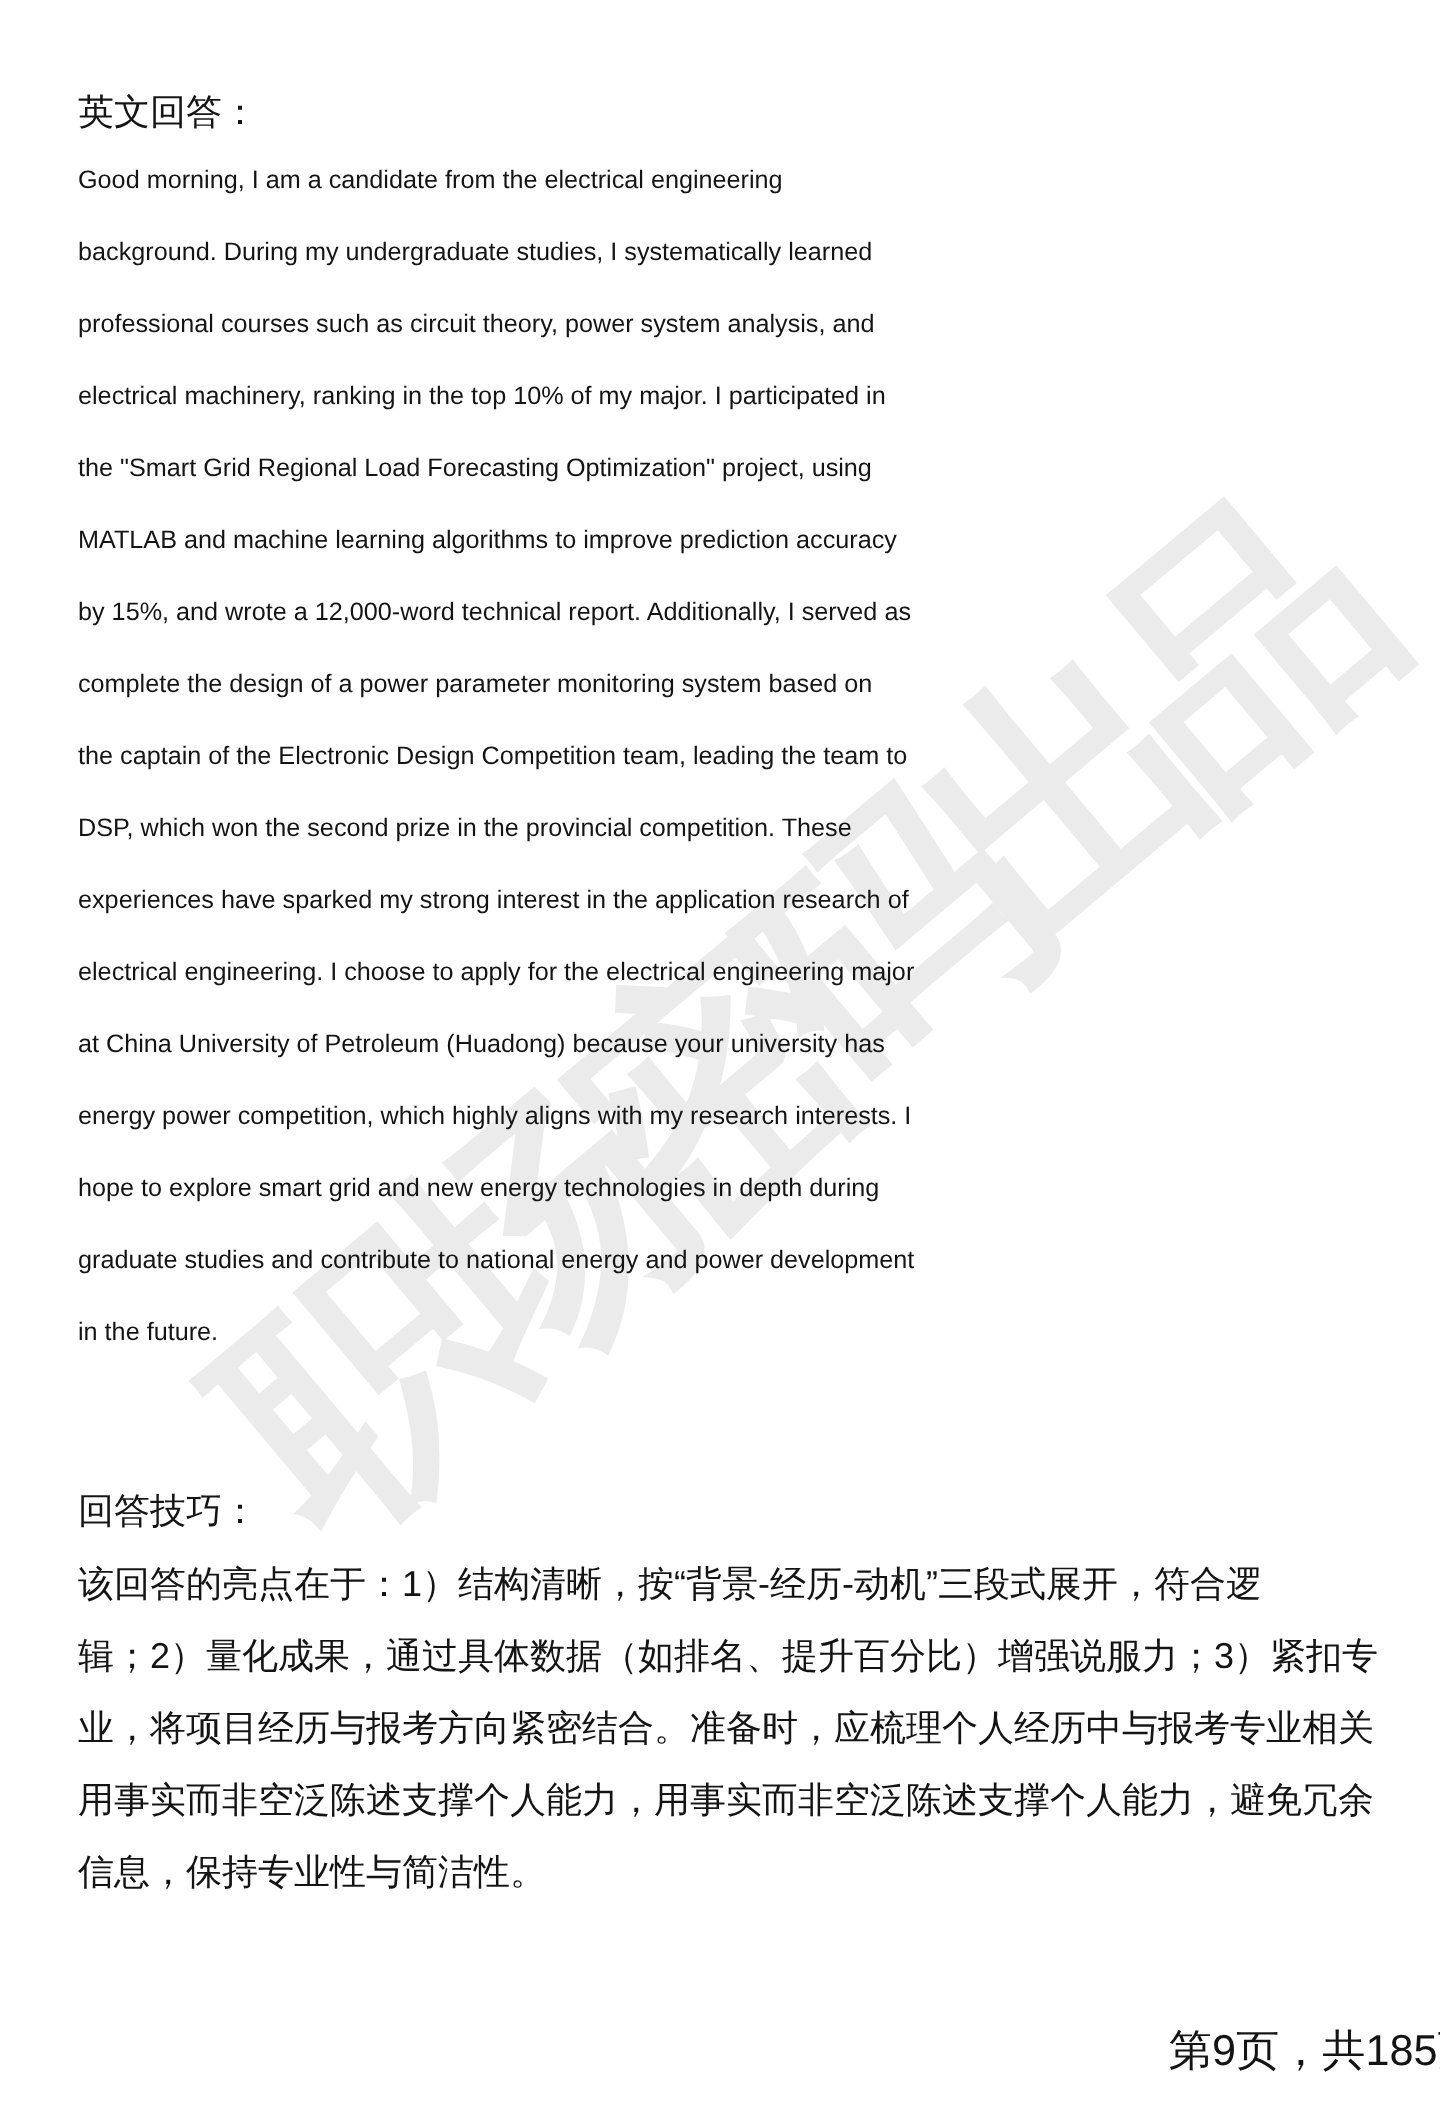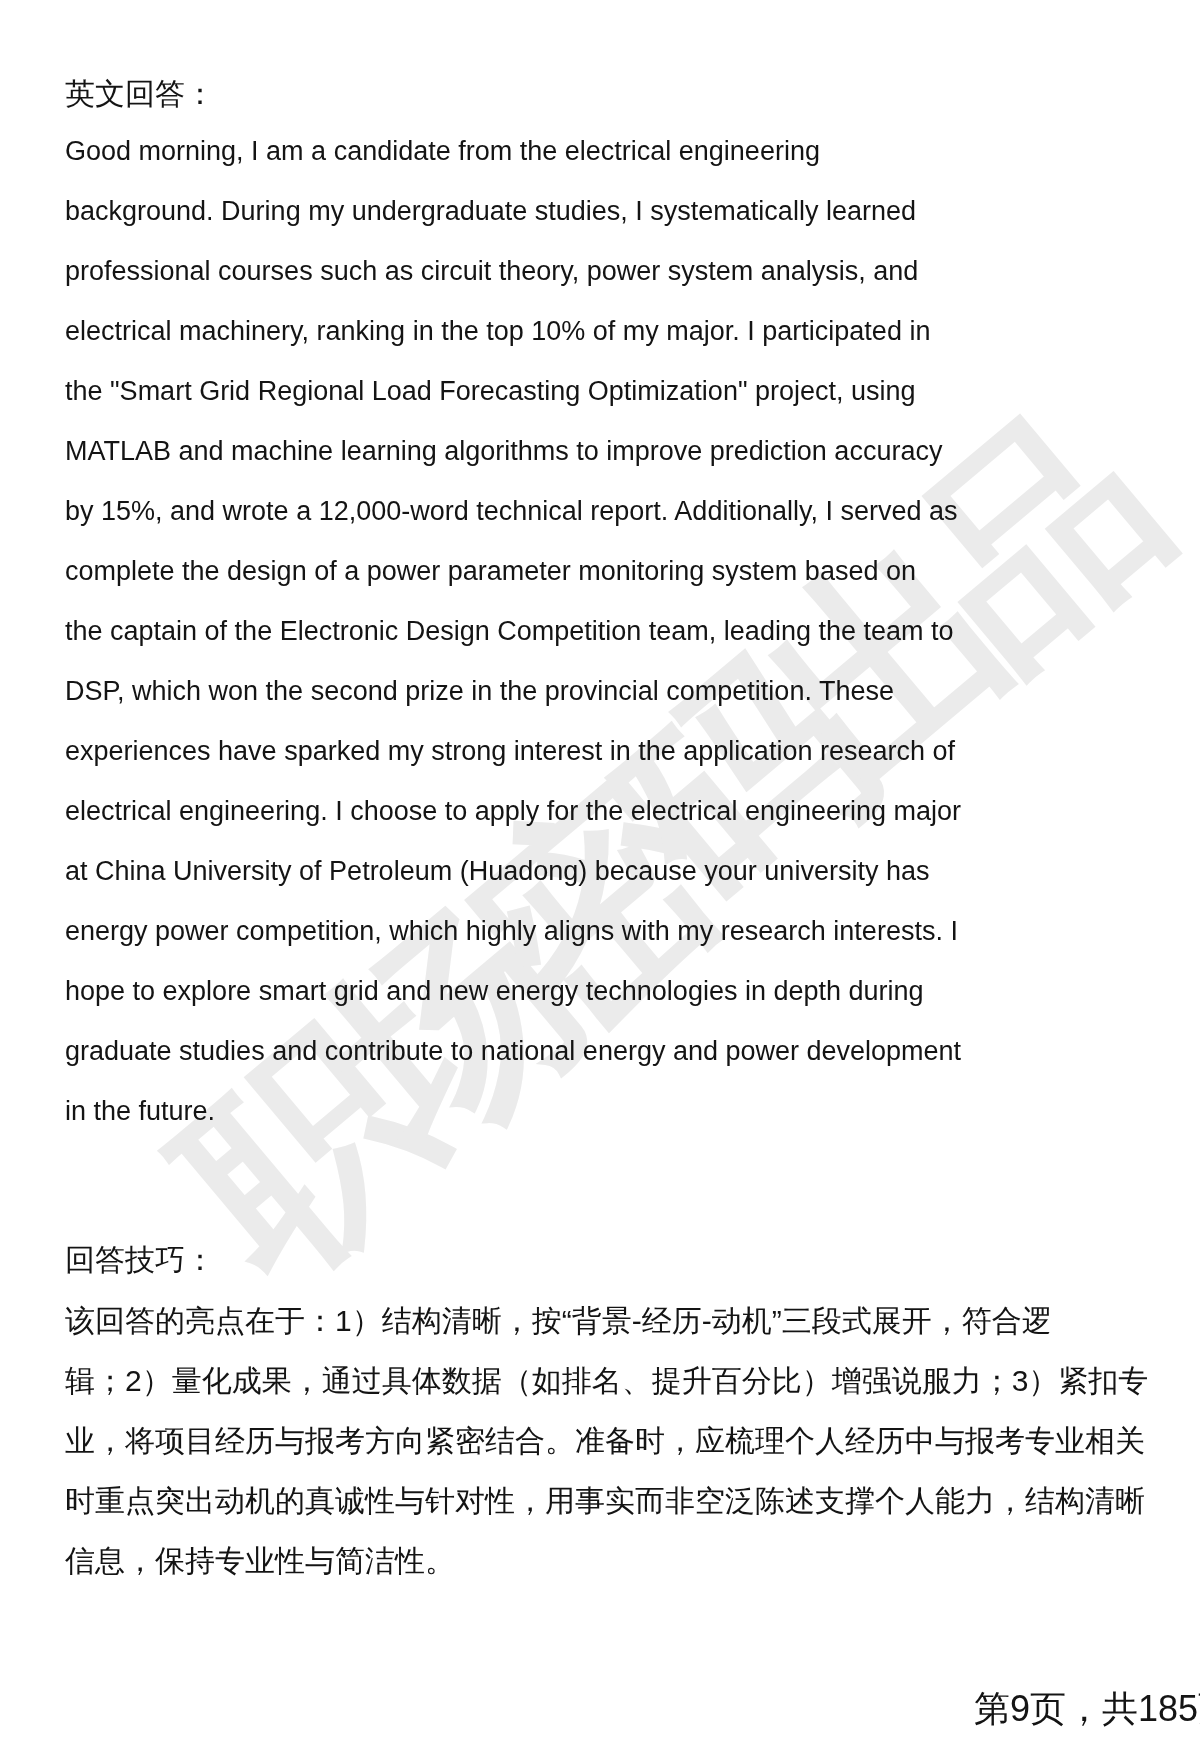--- a/index.html
+++ b/index.html
@@ -43,7 +43,7 @@
     margin: 0;
     white-space: nowrap;
   }
-  .para-english { top: 121px; font-size: 27px; line-height: 60px; }
+  .para-english { top: 121px; font-size: 21px; line-height: 60px; }
   .para-chinese { top: 1291px; font-size: 30px; line-height: 60px; }
   .para .line { white-space: nowrap; }
   .footer {

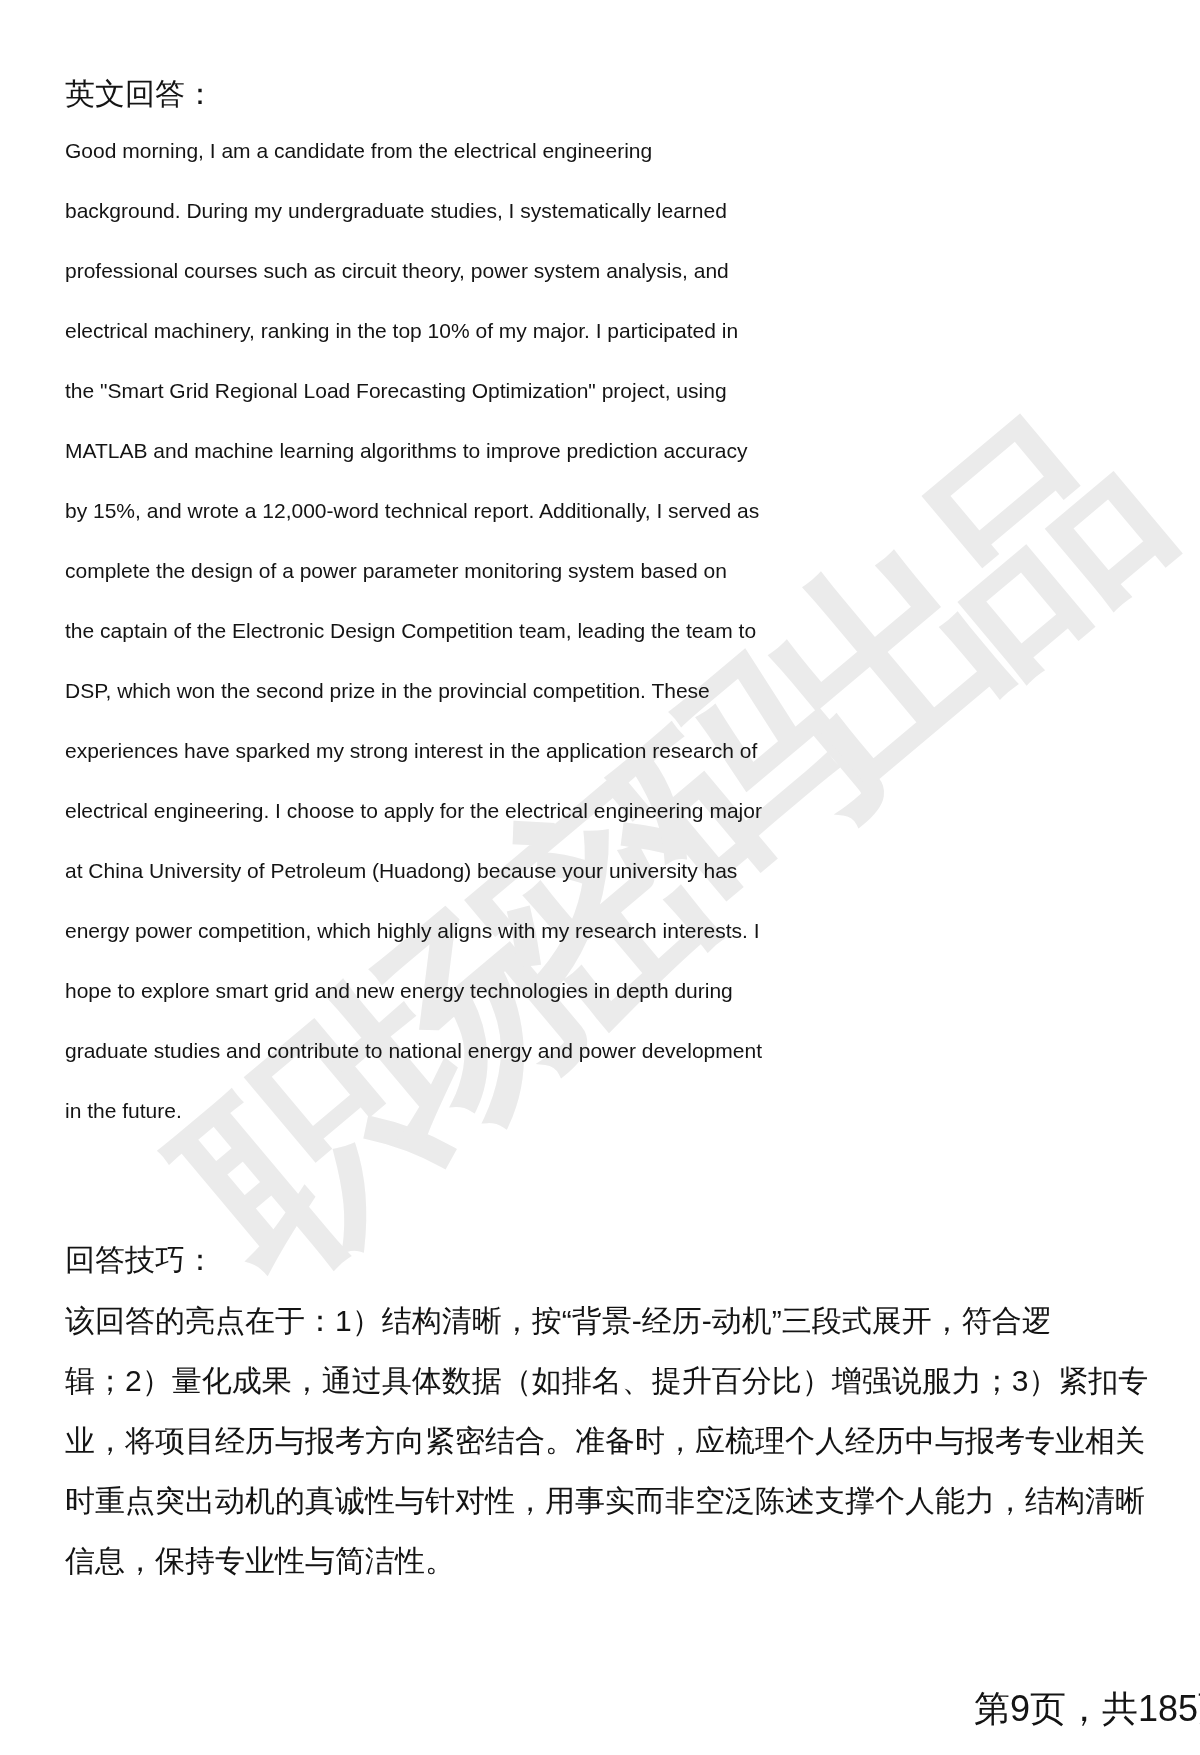--- a/index.html
+++ b/index.html
@@ -94,7 +94,7 @@
         <div class="line">该回答的亮点在于：1）结构清晰，按“背景-经历-动机”三段式展开，符合逻</div>
         <div class="line">辑；2）量化成果，通过具体数据（如排名、提升百分比）增强说服力；3）紧扣专</div>
         <div class="line">业，将项目经历与报考方向紧密结合。准备时，应梳理个人经历中与报考专业相关</div>
-        <div class="line">时重点突出动机的真诚性与针对性，用事实而非空泛陈述支撑个人能力，结构清晰</div>
+        <div class="line">用事实而非空泛陈述支撑个人能力，用事实而非空泛陈述支撑个人能力，避免冗余</div>
         <div class="line">信息，保持专业性与简洁性。</div>
       </div>
 

